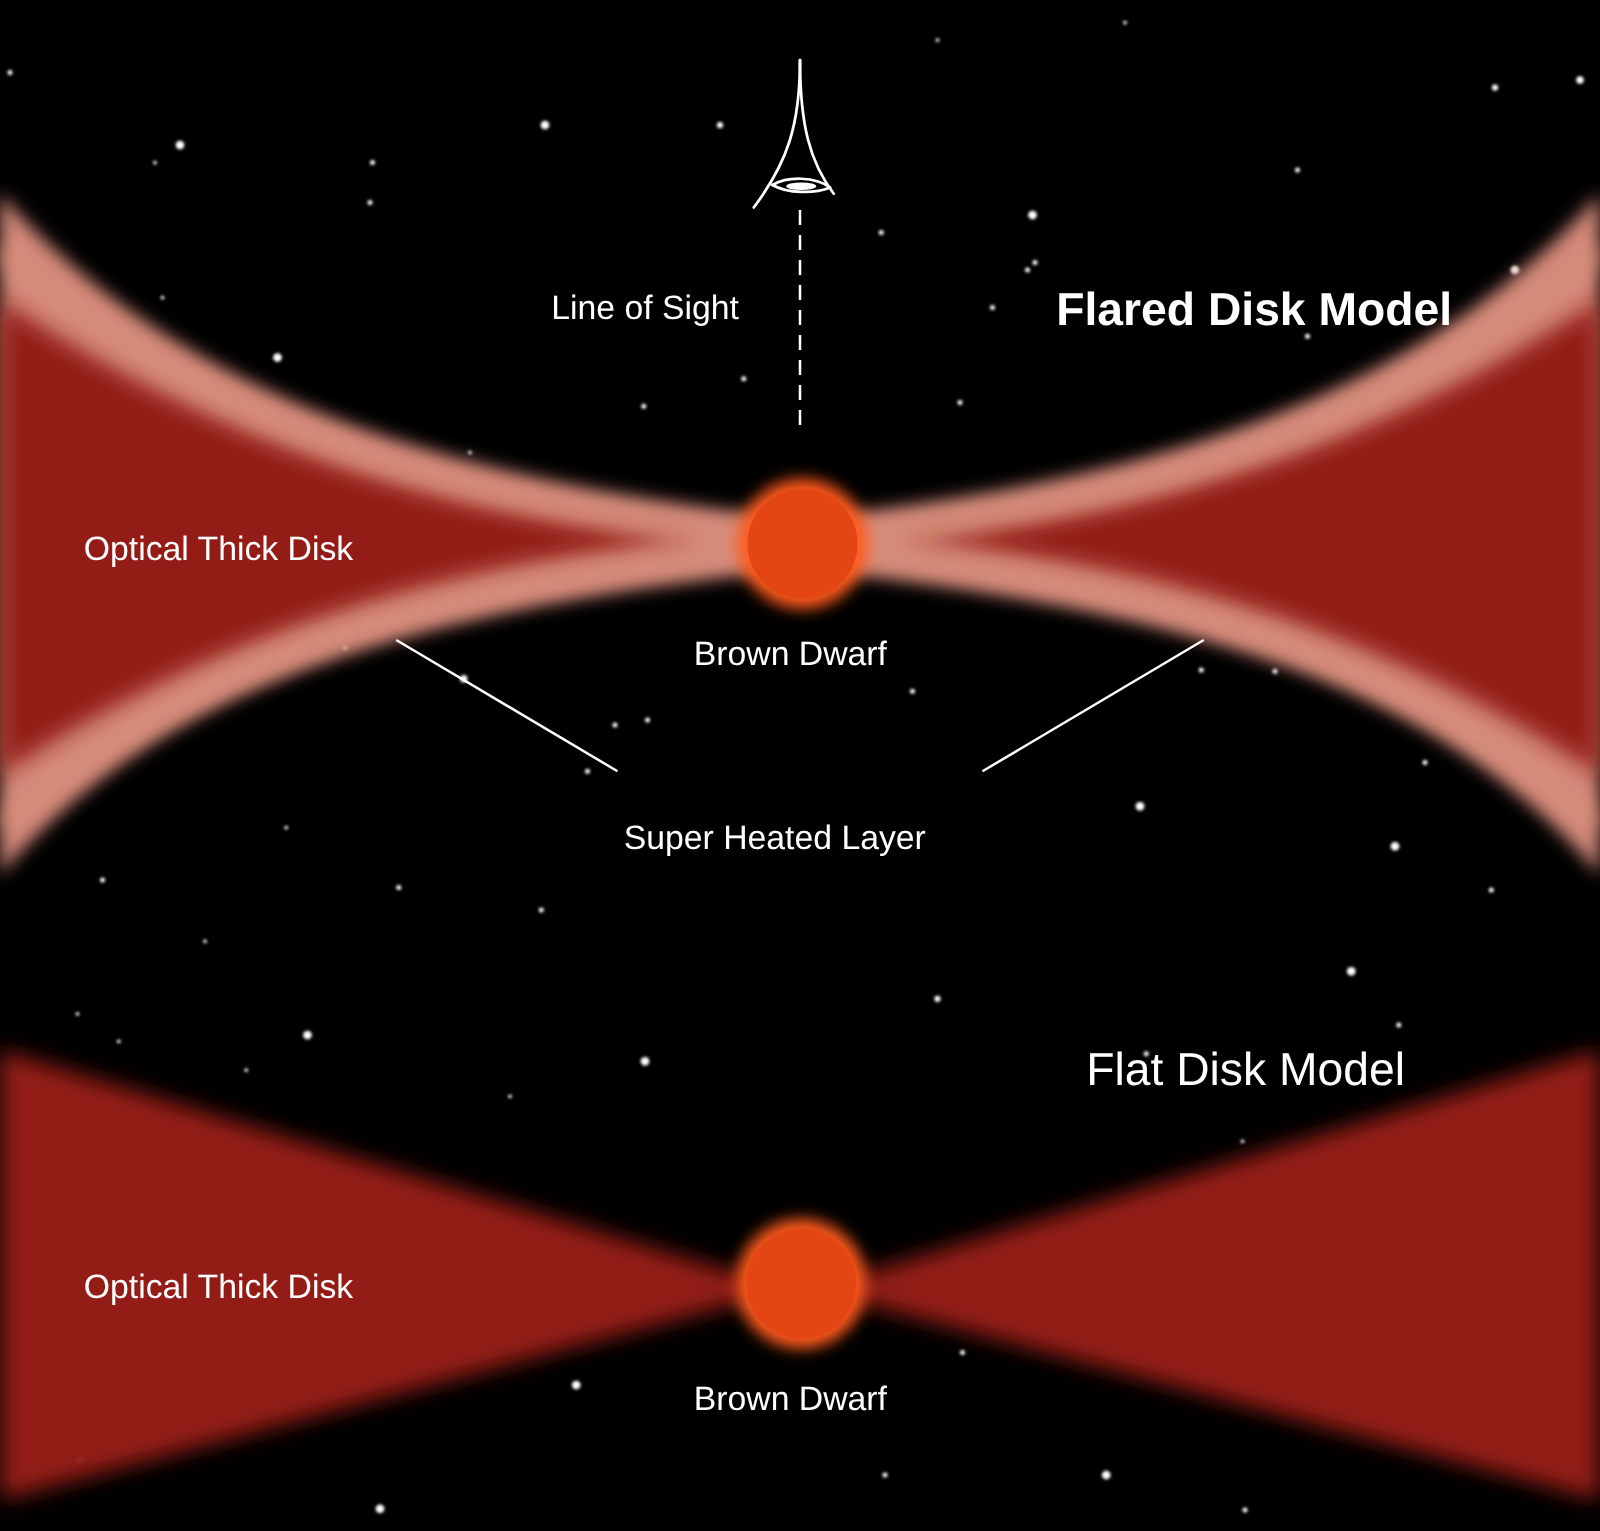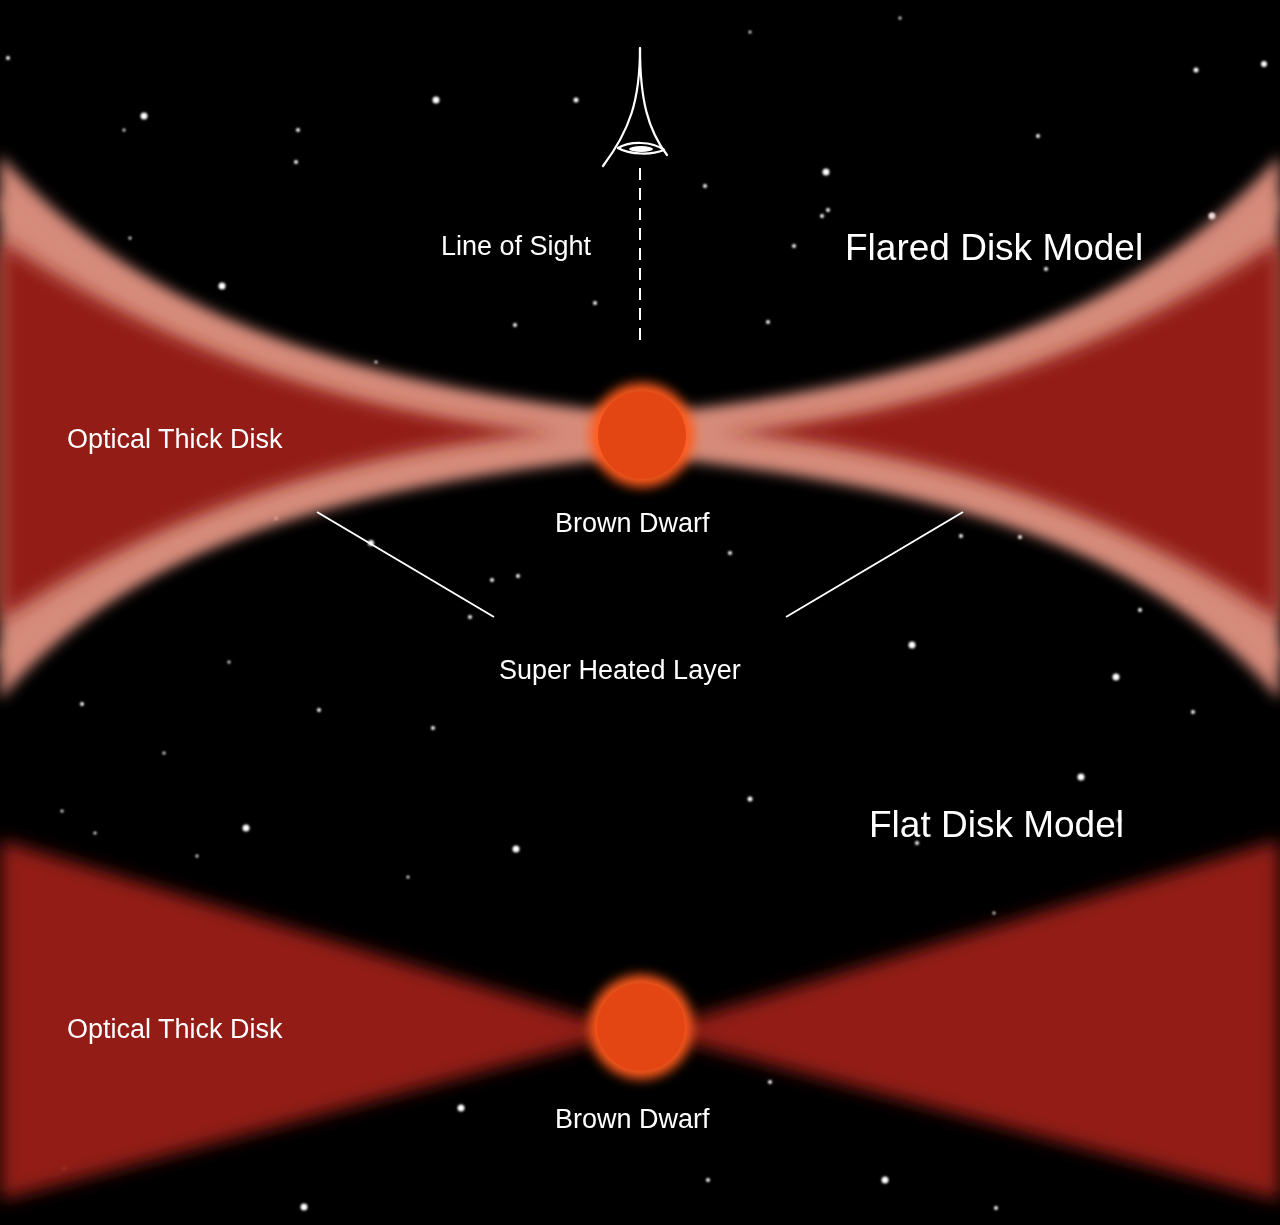--- a/index.html
+++ b/index.html
@@ -142,7 +142,7 @@
 </svg>
 
 <div class="label lbl-small" style="left:441px; top:231px;">Line of Sight</div>
-<div class="label lbl-title" style="left:845px; top:227px;">Flared Disk Model</div>
+<div class="label lbl-title" style="left:845px; top:227px;font-weight:bold;">Flared Disk Model</div>
 <div class="label lbl-small" style="left:67px; top:424px;">Optical Thick Disk</div>
 <div class="label lbl-small" style="left:555px; top:508px;">Brown Dwarf</div>
 <div class="label lbl-small" style="left:499px; top:655px;">Super Heated Layer</div>

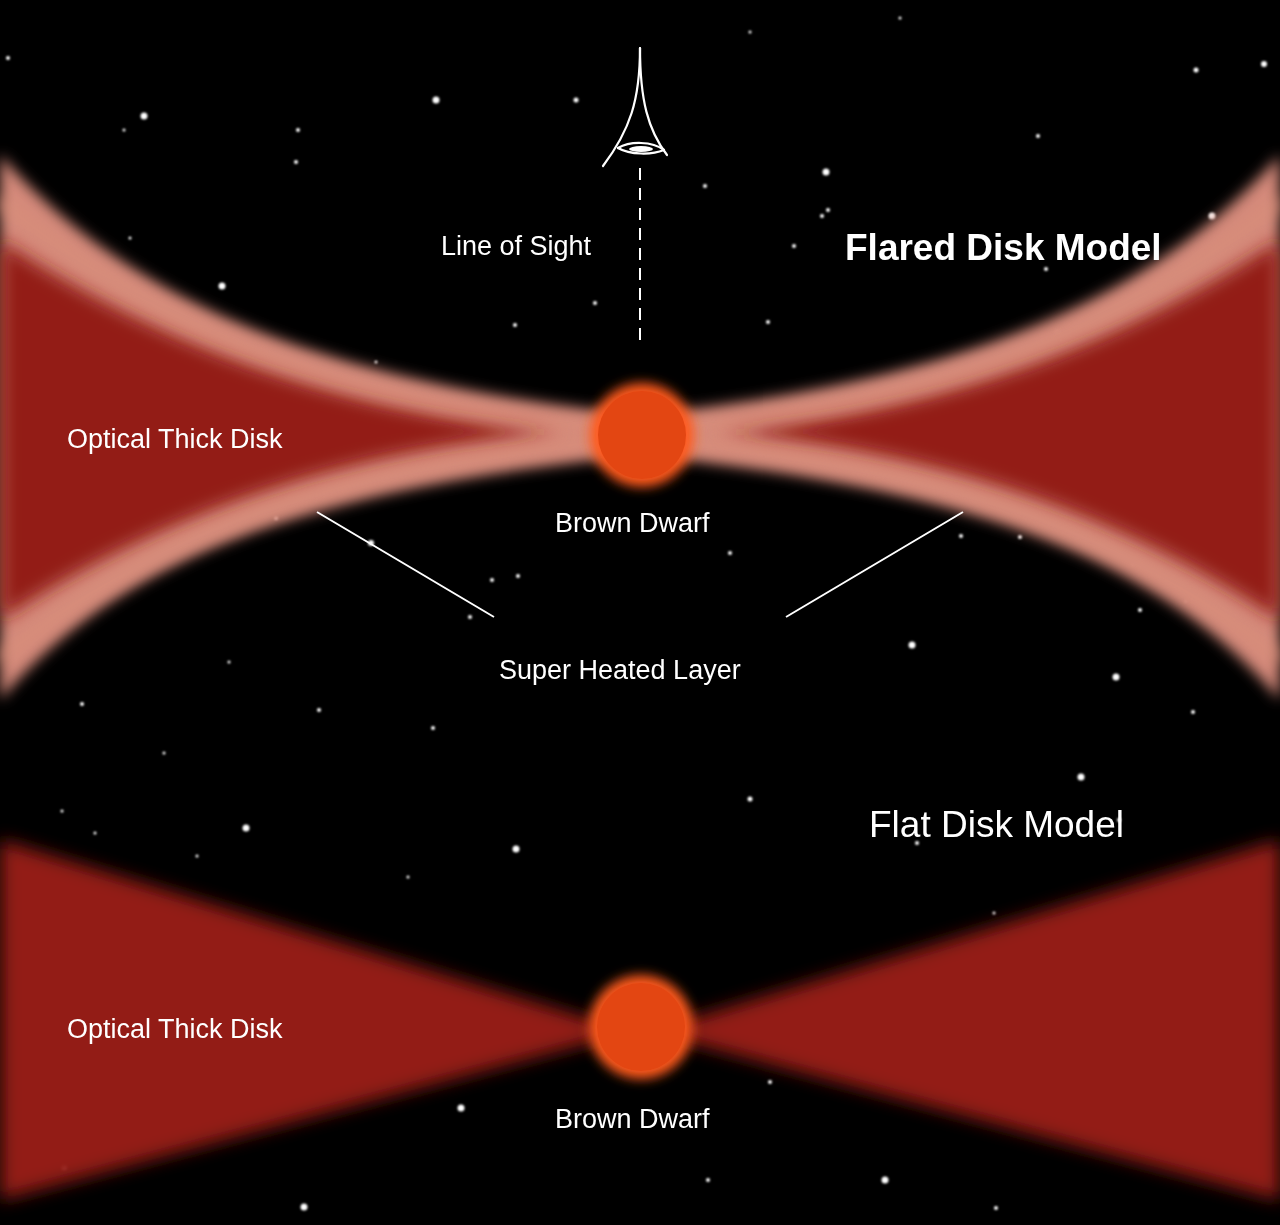--- a/index.html
+++ b/index.html
@@ -147,7 +147,7 @@
 <div class="label lbl-small" style="left:555px; top:508px;">Brown Dwarf</div>
 <div class="label lbl-small" style="left:499px; top:655px;">Super Heated Layer</div>
 
-<div class="label lbl-title" style="left:869px; top:804px;">Flat Disk Model</div>
+<div class="label lbl-title" style="left:869px; top:835px;">Flat Disk Model</div>
 <div class="label lbl-small" style="left:67px; top:1014px;">Optical Thick Disk</div>
 <div class="label lbl-small" style="left:555px; top:1104px;">Brown Dwarf</div>
 

